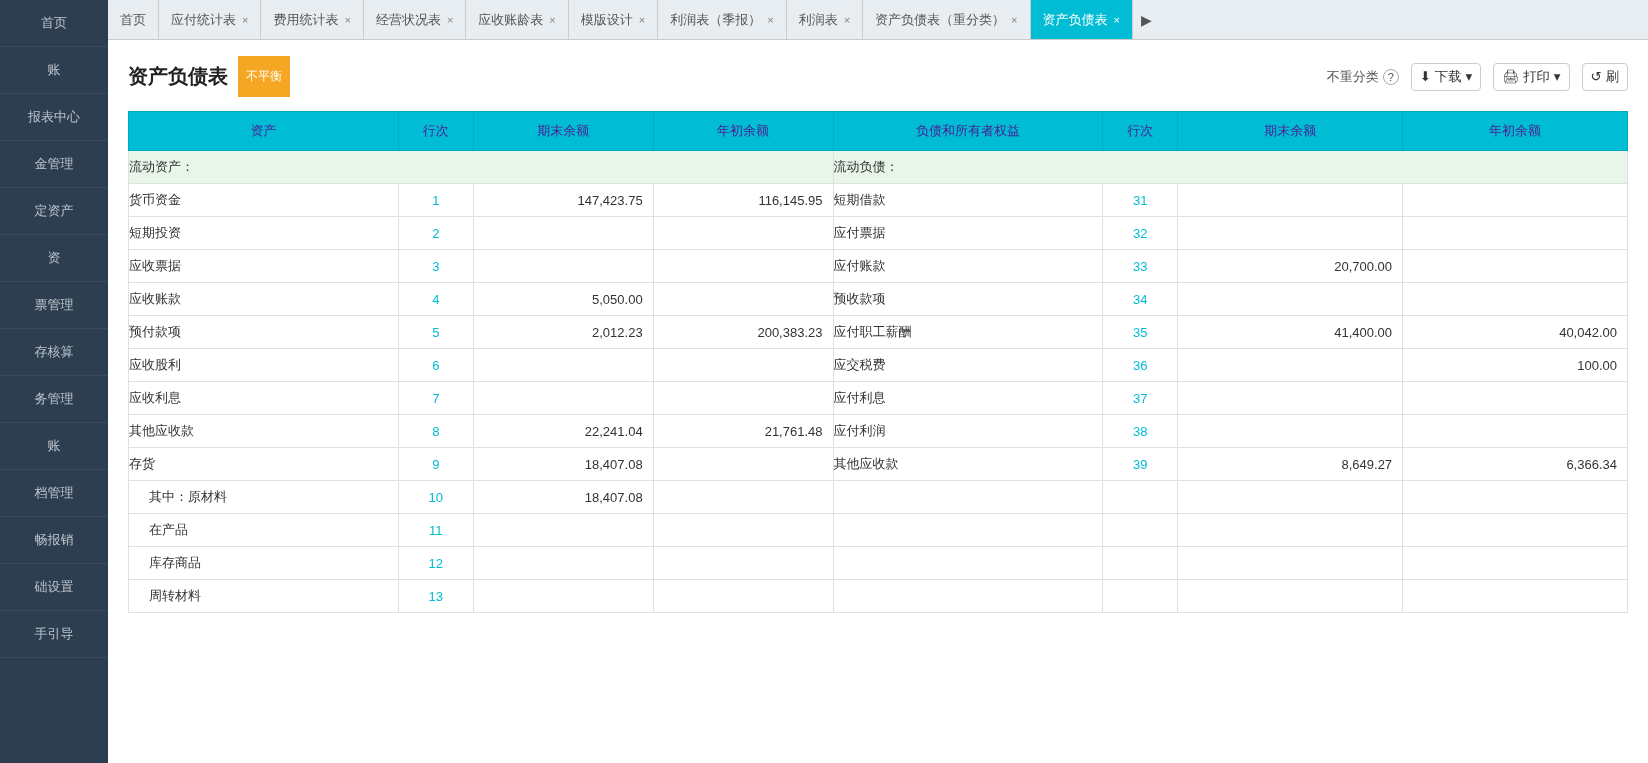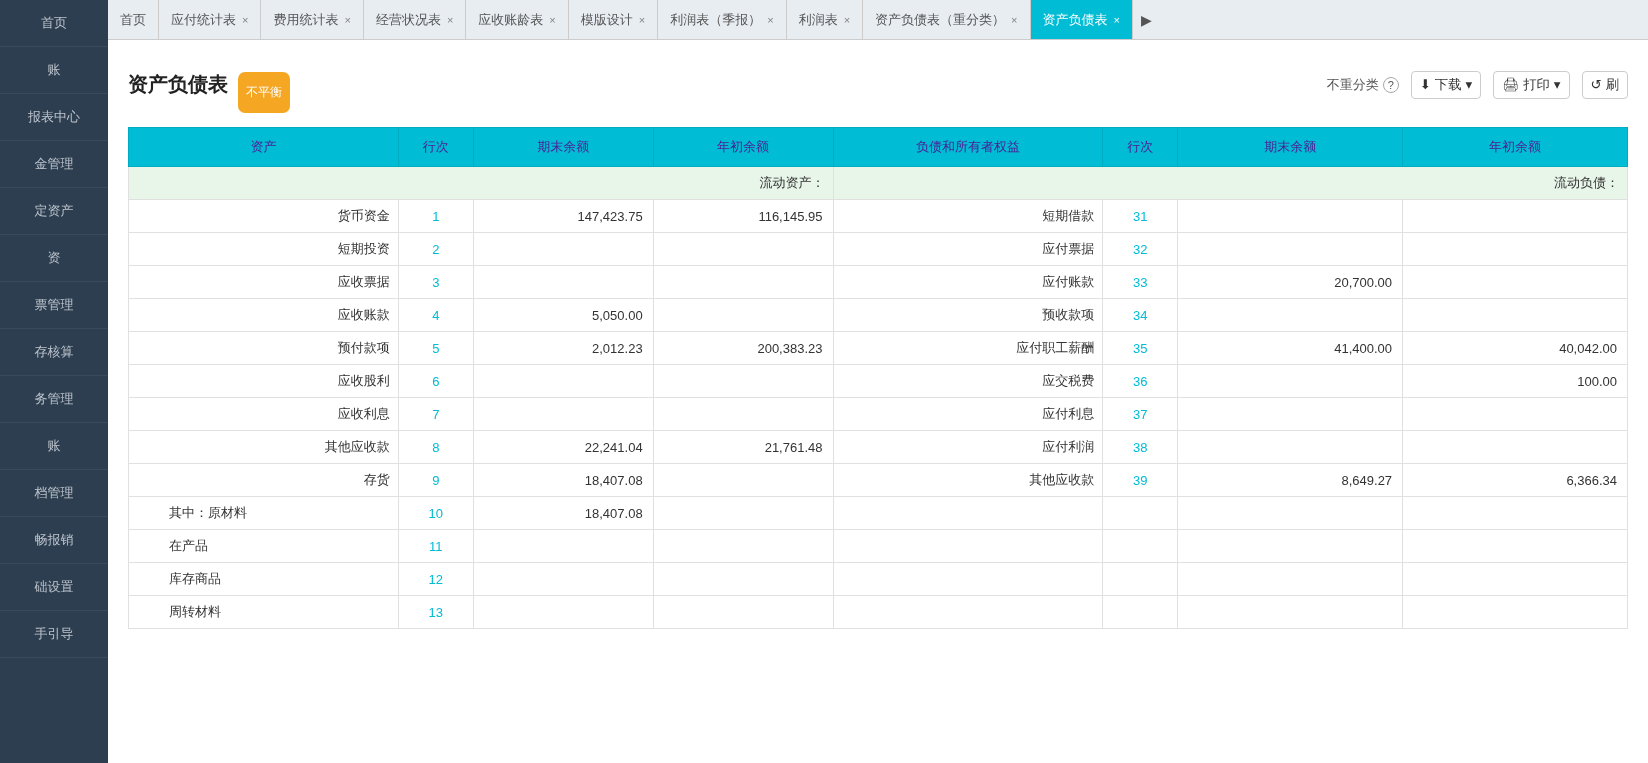--- a/index.html
+++ b/index.html
@@ -103,10 +103,9 @@
     .badge-unbalanced {
       background: #f5a623;
       color: #fff;
-      border-radius: 7px;
+      border-radius: 0;
       padding: 12px 8px;
       font-size: 12px;
-      margin-top: 16px;
     }
     .page-actions {
       display: flex;

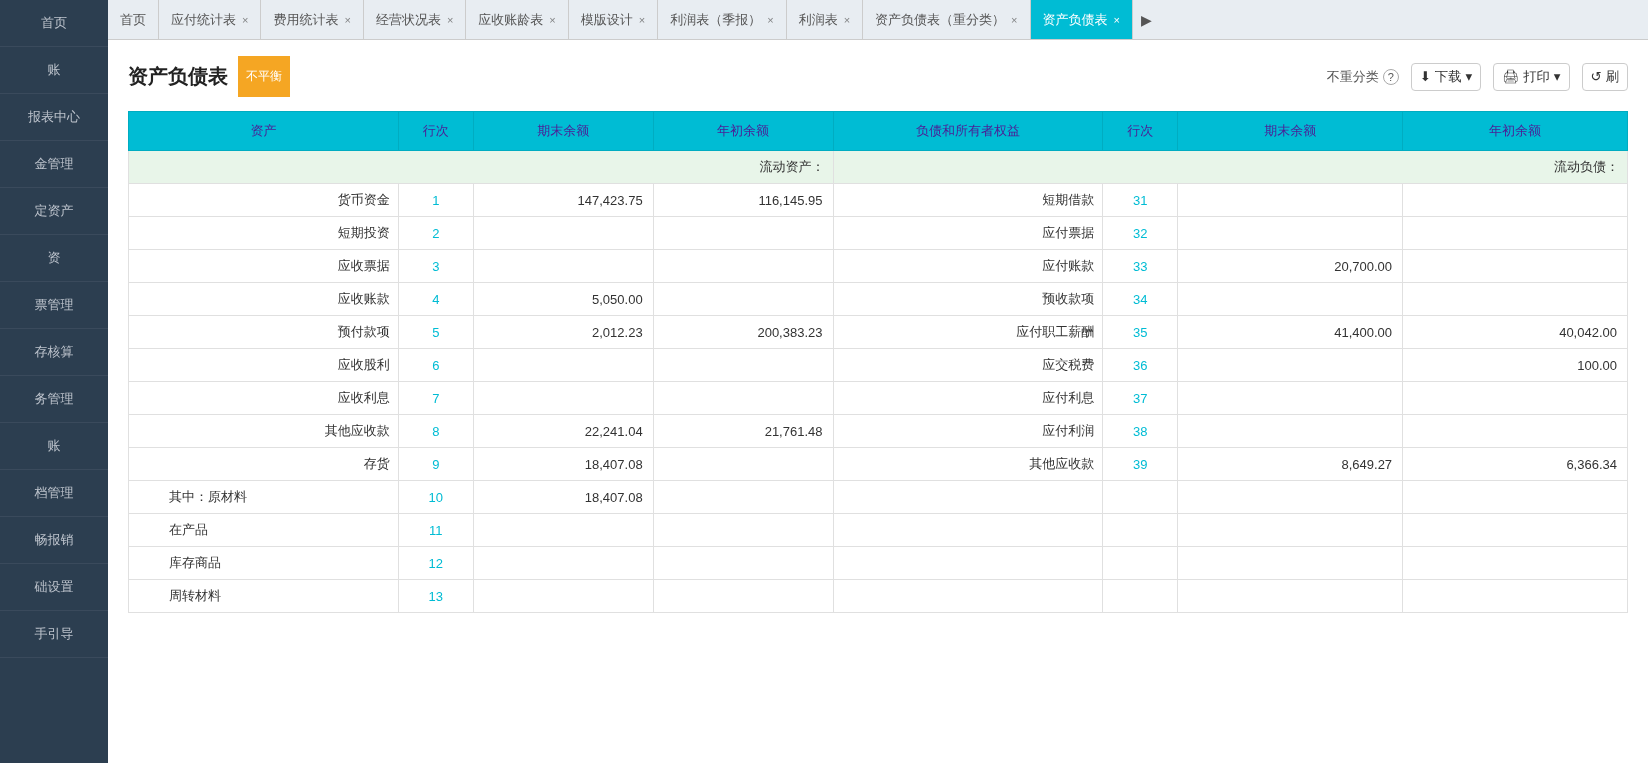--- a/index.html
+++ b/index.html
@@ -162,7 +162,7 @@
       color: #333;
     }
     .balance-table tbody td.text-left {
-      text-align: right;
+      text-align: left;
       padding-left: 0;
     }
     .balance-table tbody td.text-indent {

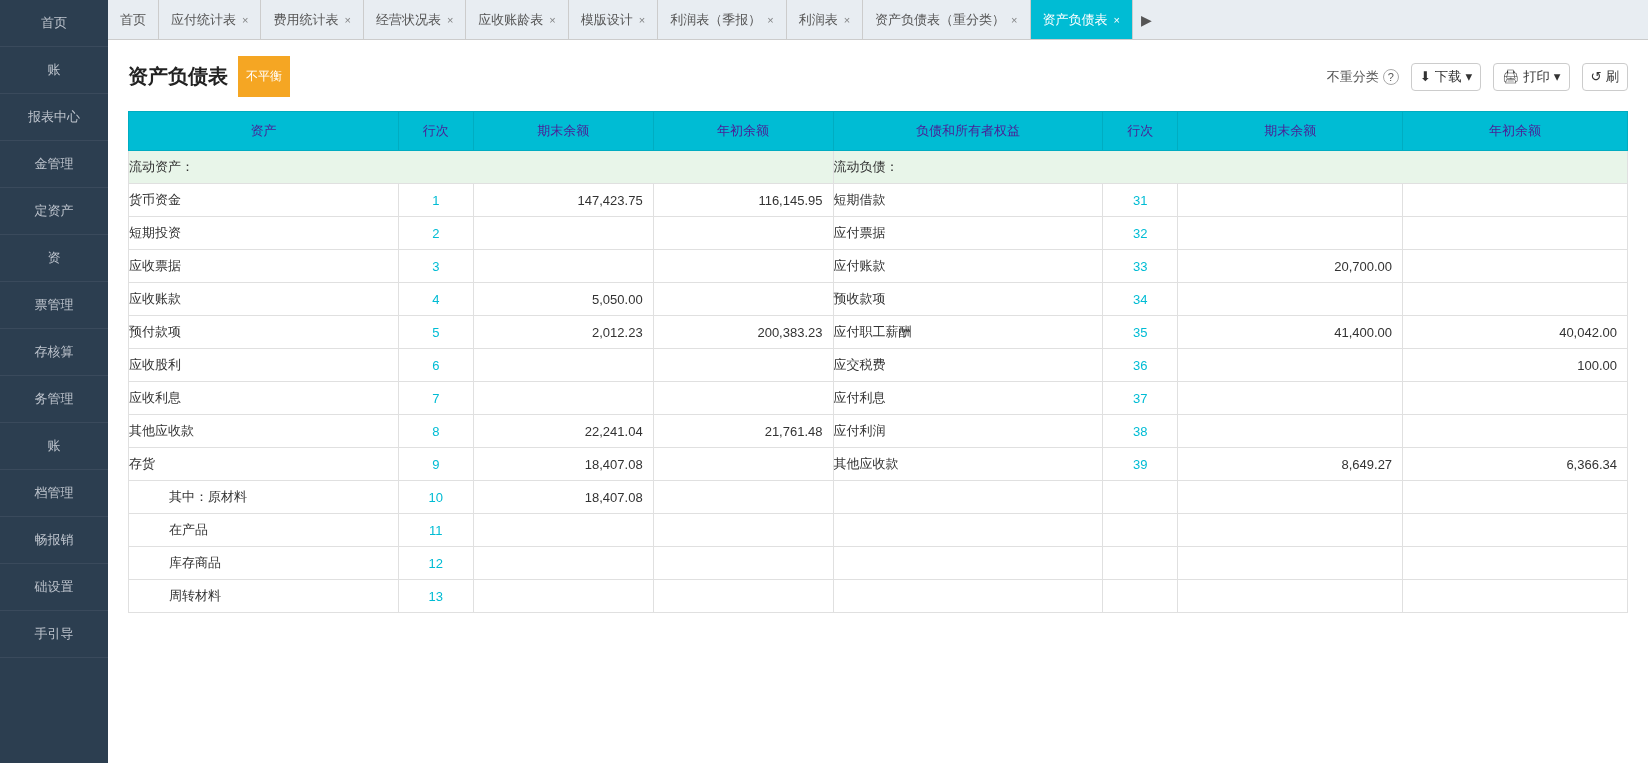--- a/index.html
+++ b/index.html
@@ -167,7 +167,7 @@
     }
     .balance-table tbody td.text-indent {
       text-align: left;
-      padding-left: 40px;
+      padding-left: 20px;
     }
     .balance-table tbody td.num {
       text-align: right;

